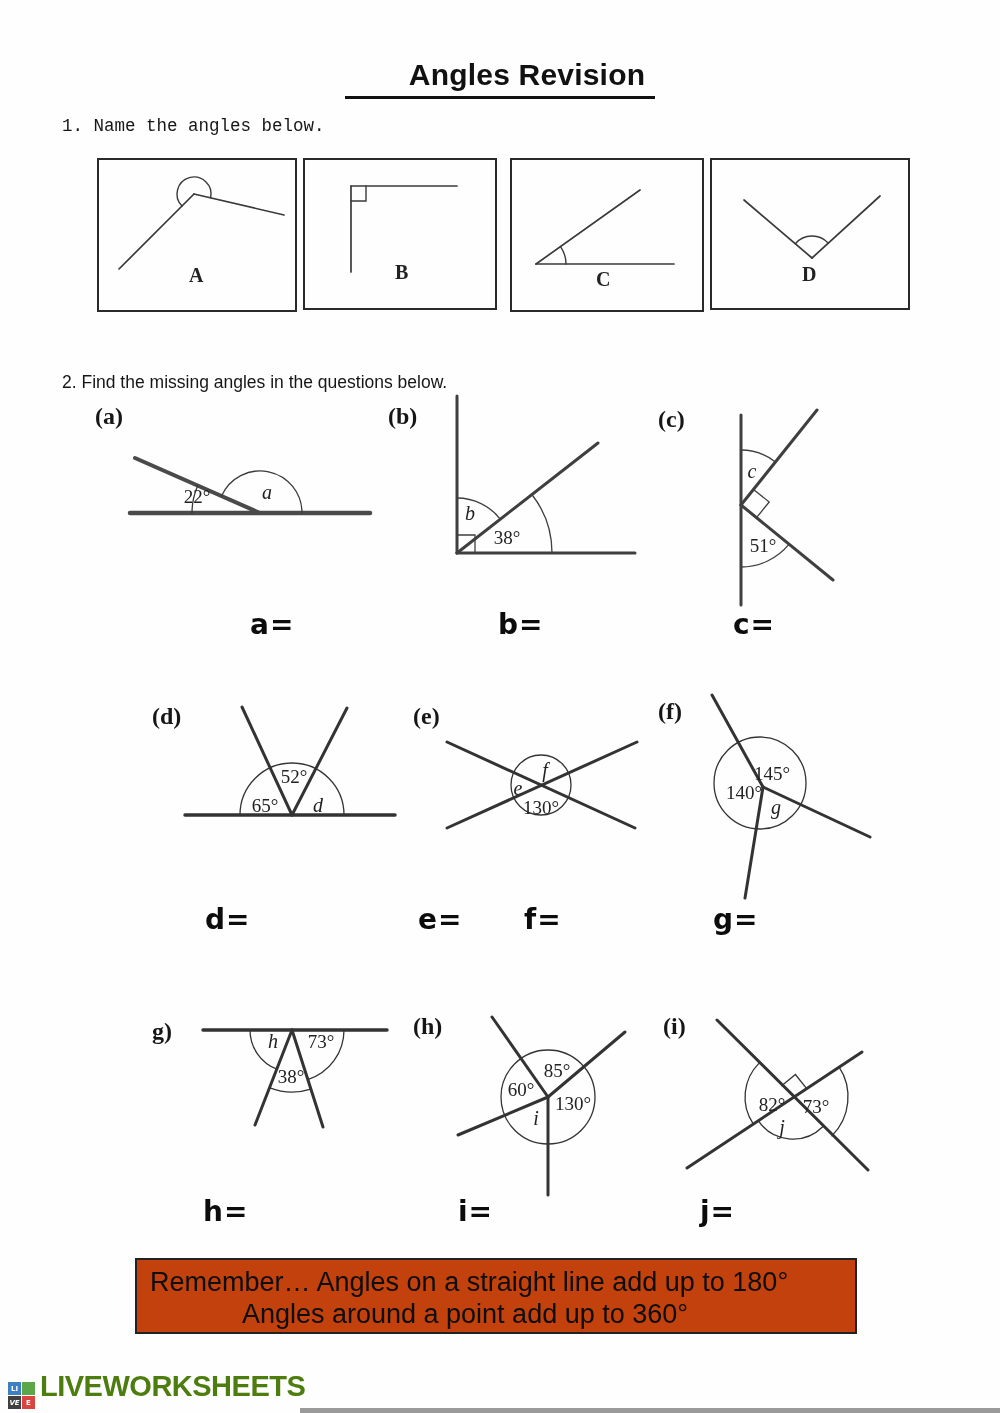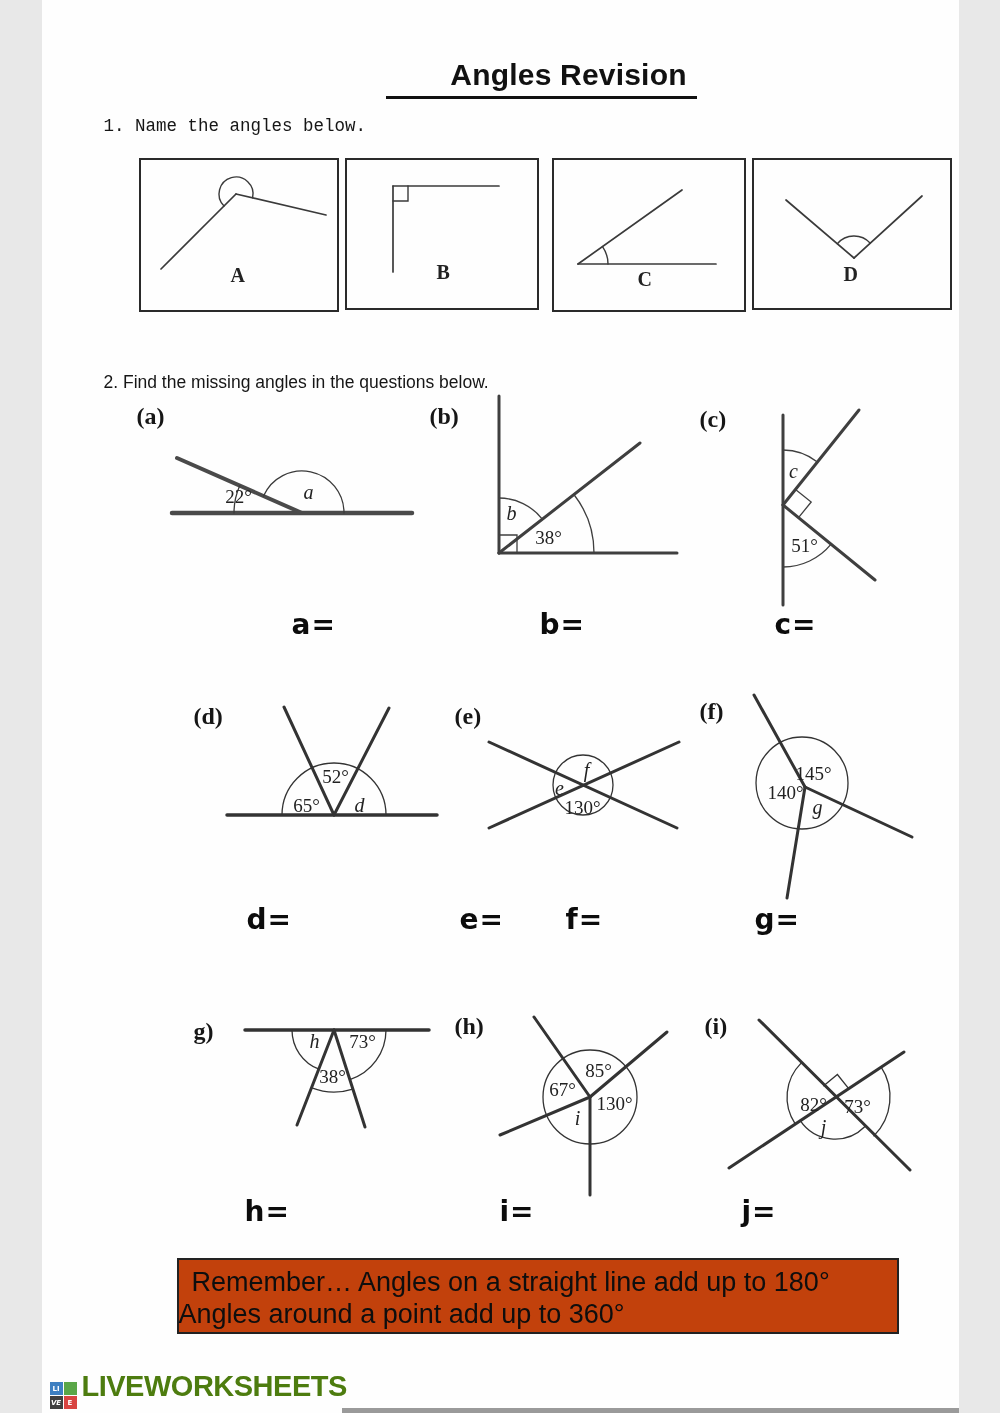--- a/index.html
+++ b/index.html
@@ -3,7 +3,7 @@
 <meta charset="utf-8">
 <style>
   html,body{margin:0;padding:0;background:#e8e8e8;}
-  .page{position:relative;width:917px;height:1413px;background:#fefefe;margin:0 auto;
+  .page{position:relative;width:1000px;height:1413px;background:#fefefe;margin:0 auto;
         font-family:"Liberation Sans",sans-serif;color:#1a1a1a;overflow:hidden;}
   .abs{position:absolute;}
   .title-wrap{left:0;top:58px;width:1000px;text-align:center;}

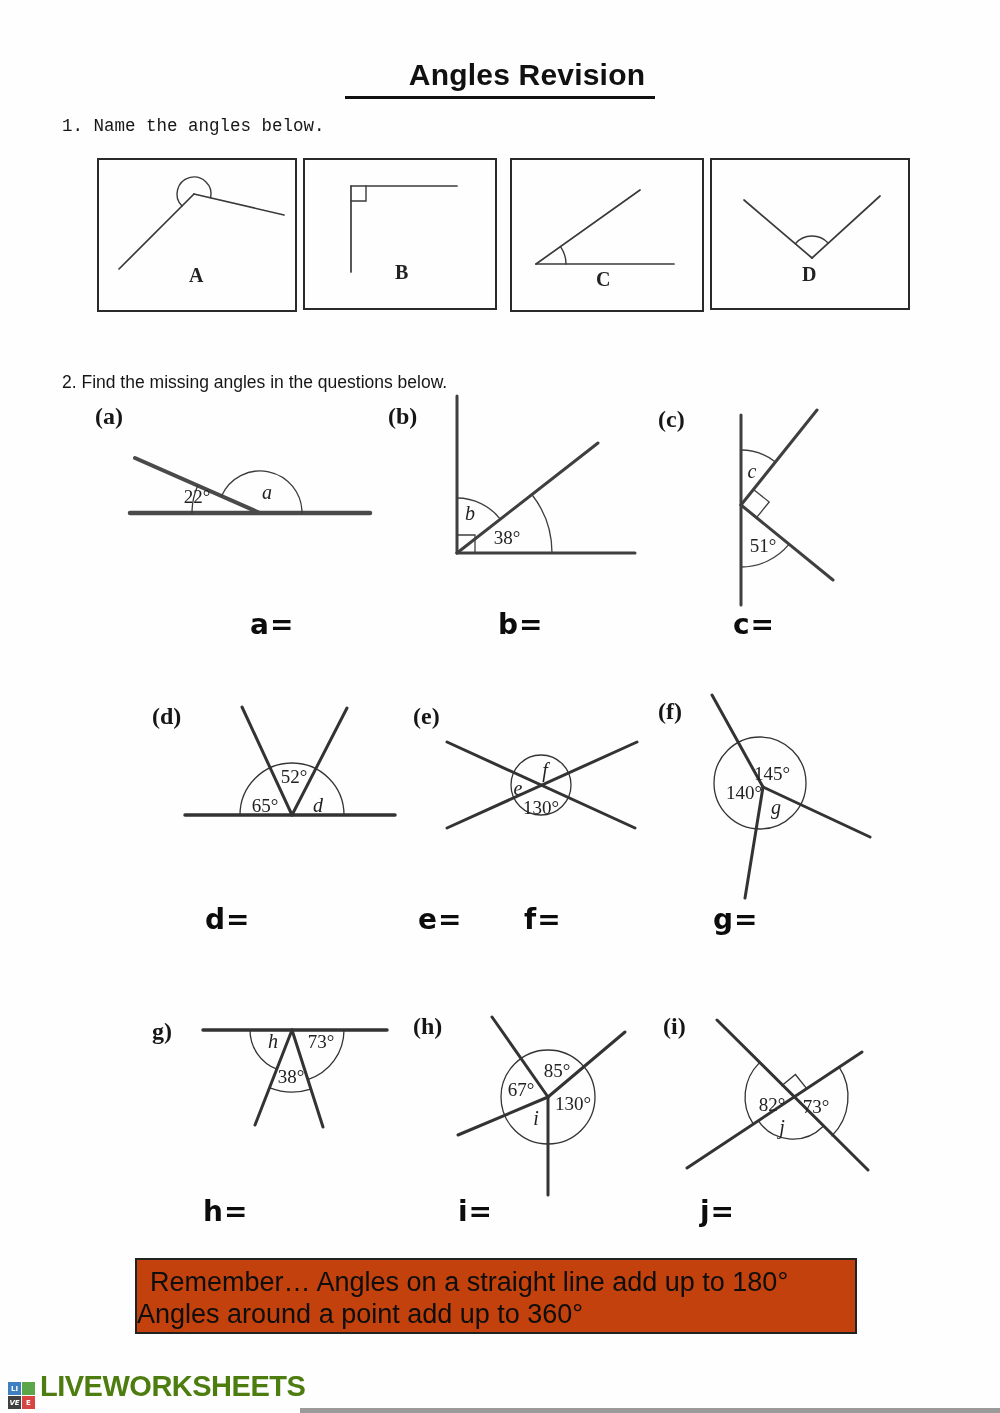--- a/index.html
+++ b/index.html
@@ -216,7 +216,7 @@
       </g>
     </svg>
     <span class="alabel" style="left:117px;top:66px;">85°</span>
-    <span class="alabel" style="left:81px;top:85px;">67°</span>
+    <span class="alabel" style="left:81px;top:85px;">60°</span>
     <span class="alabel" style="left:133px;top:99px;">130°</span>
     <span class="alabel it" style="left:96px;top:113px;">i</span>
   </div>

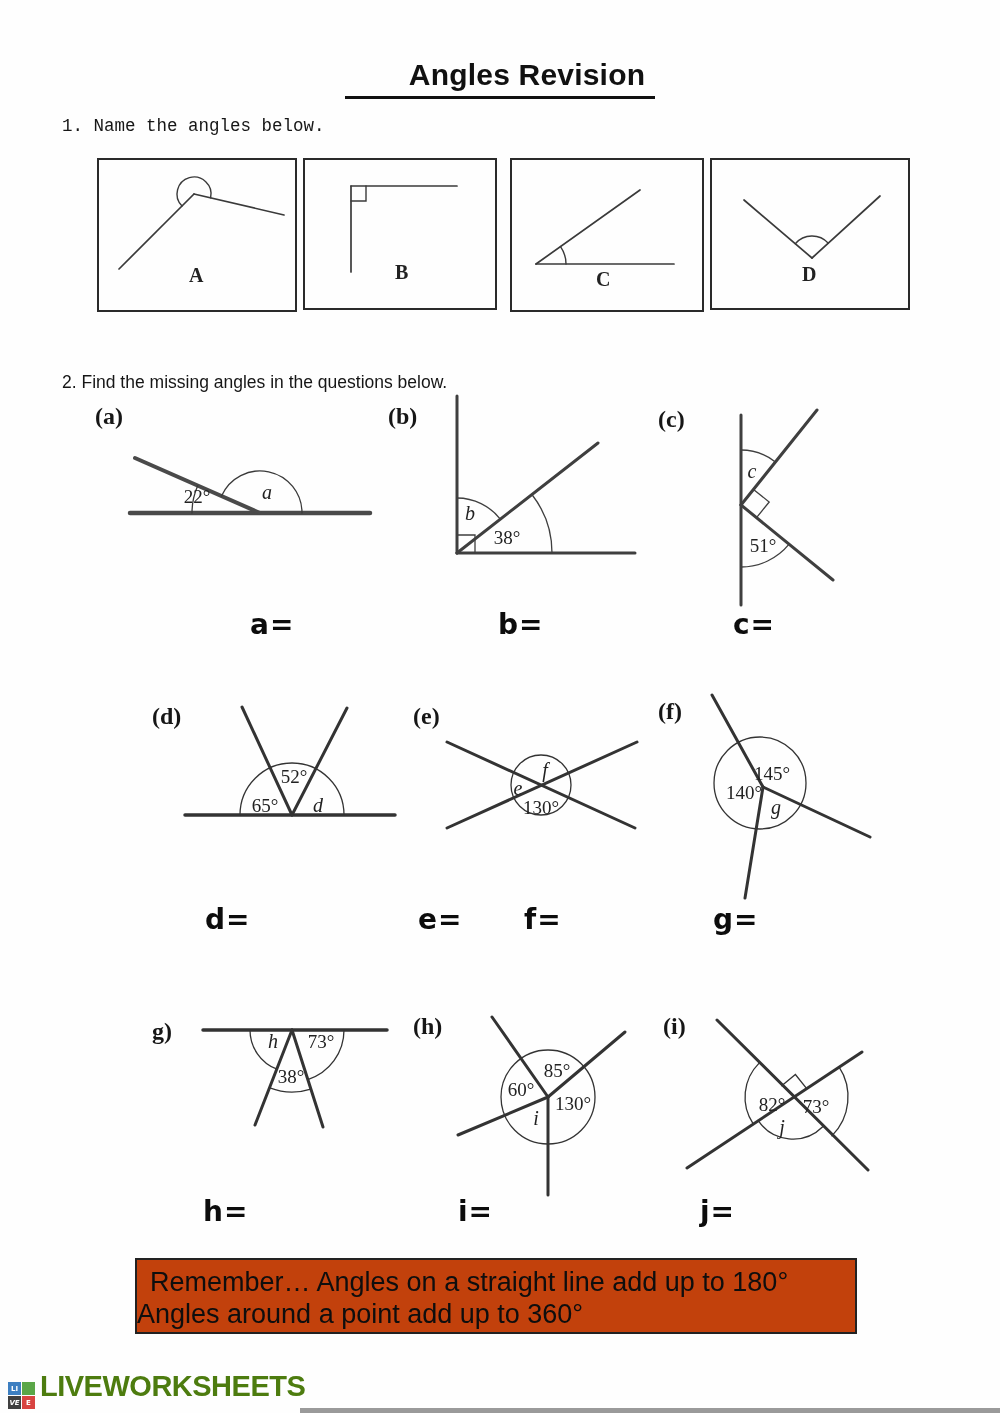--- a/index.html
+++ b/index.html
@@ -23,7 +23,7 @@
   .diagram svg{position:absolute;left:0;top:0;overflow:visible;}
   .remember{border:2.5px solid #222;background:#c2410c;font-size:27px;color:#0e0e0e;}
   .remember .l1{padding:7px 0 0 13px;}
-  .remember .l2{text-align:left;padding:1px 62px 0 0;}
+  .remember .l2{text-align:center;padding:1px 62px 0 0;}
   .brand{font-weight:bold;font-size:29px;letter-spacing:-0.5px;font-family:"Liberation Sans",sans-serif;}
   .logo-grid{display:grid;grid-template-columns:13px 13px;grid-template-rows:13px 13px;gap:1px;margin-top:8px;}
   .logo-sq{color:#fff;font-size:7px;font-weight:bold;display:flex;align-items:center;justify-content:center;

